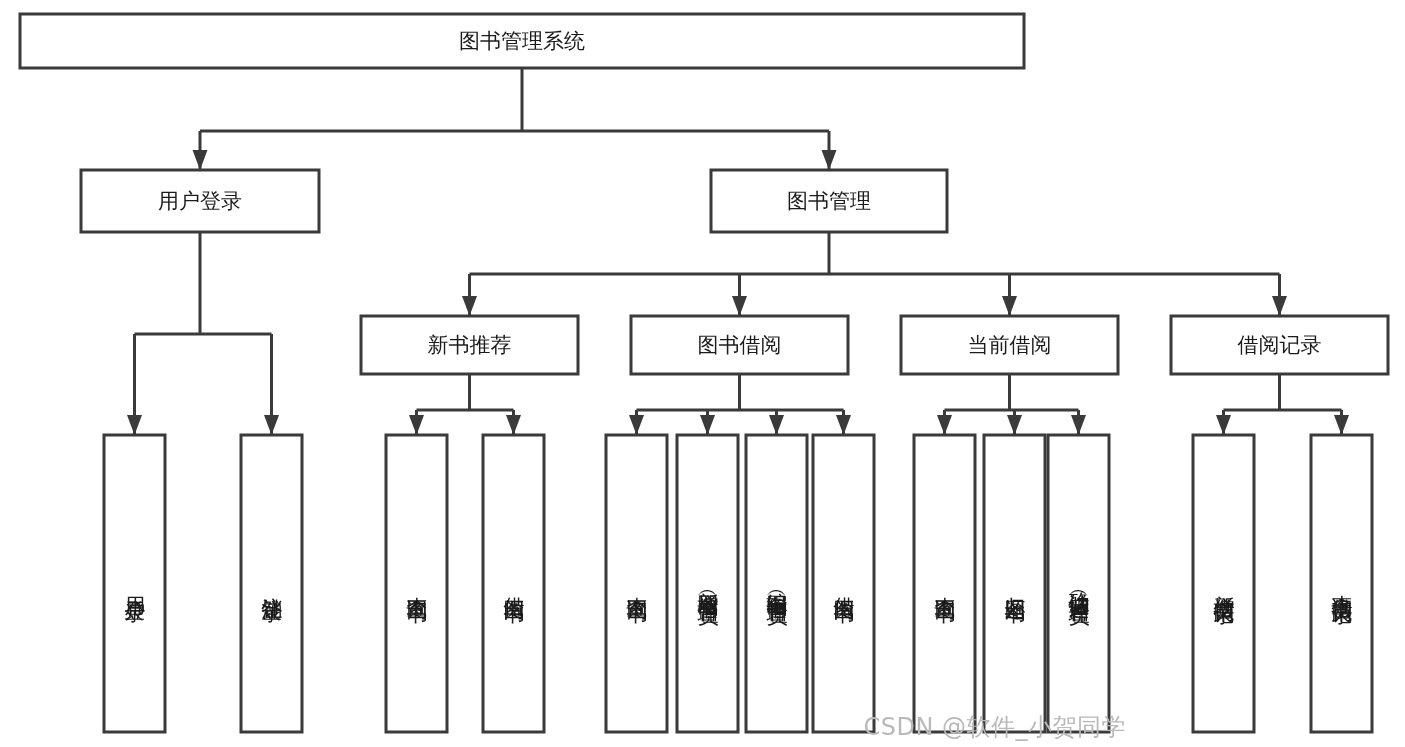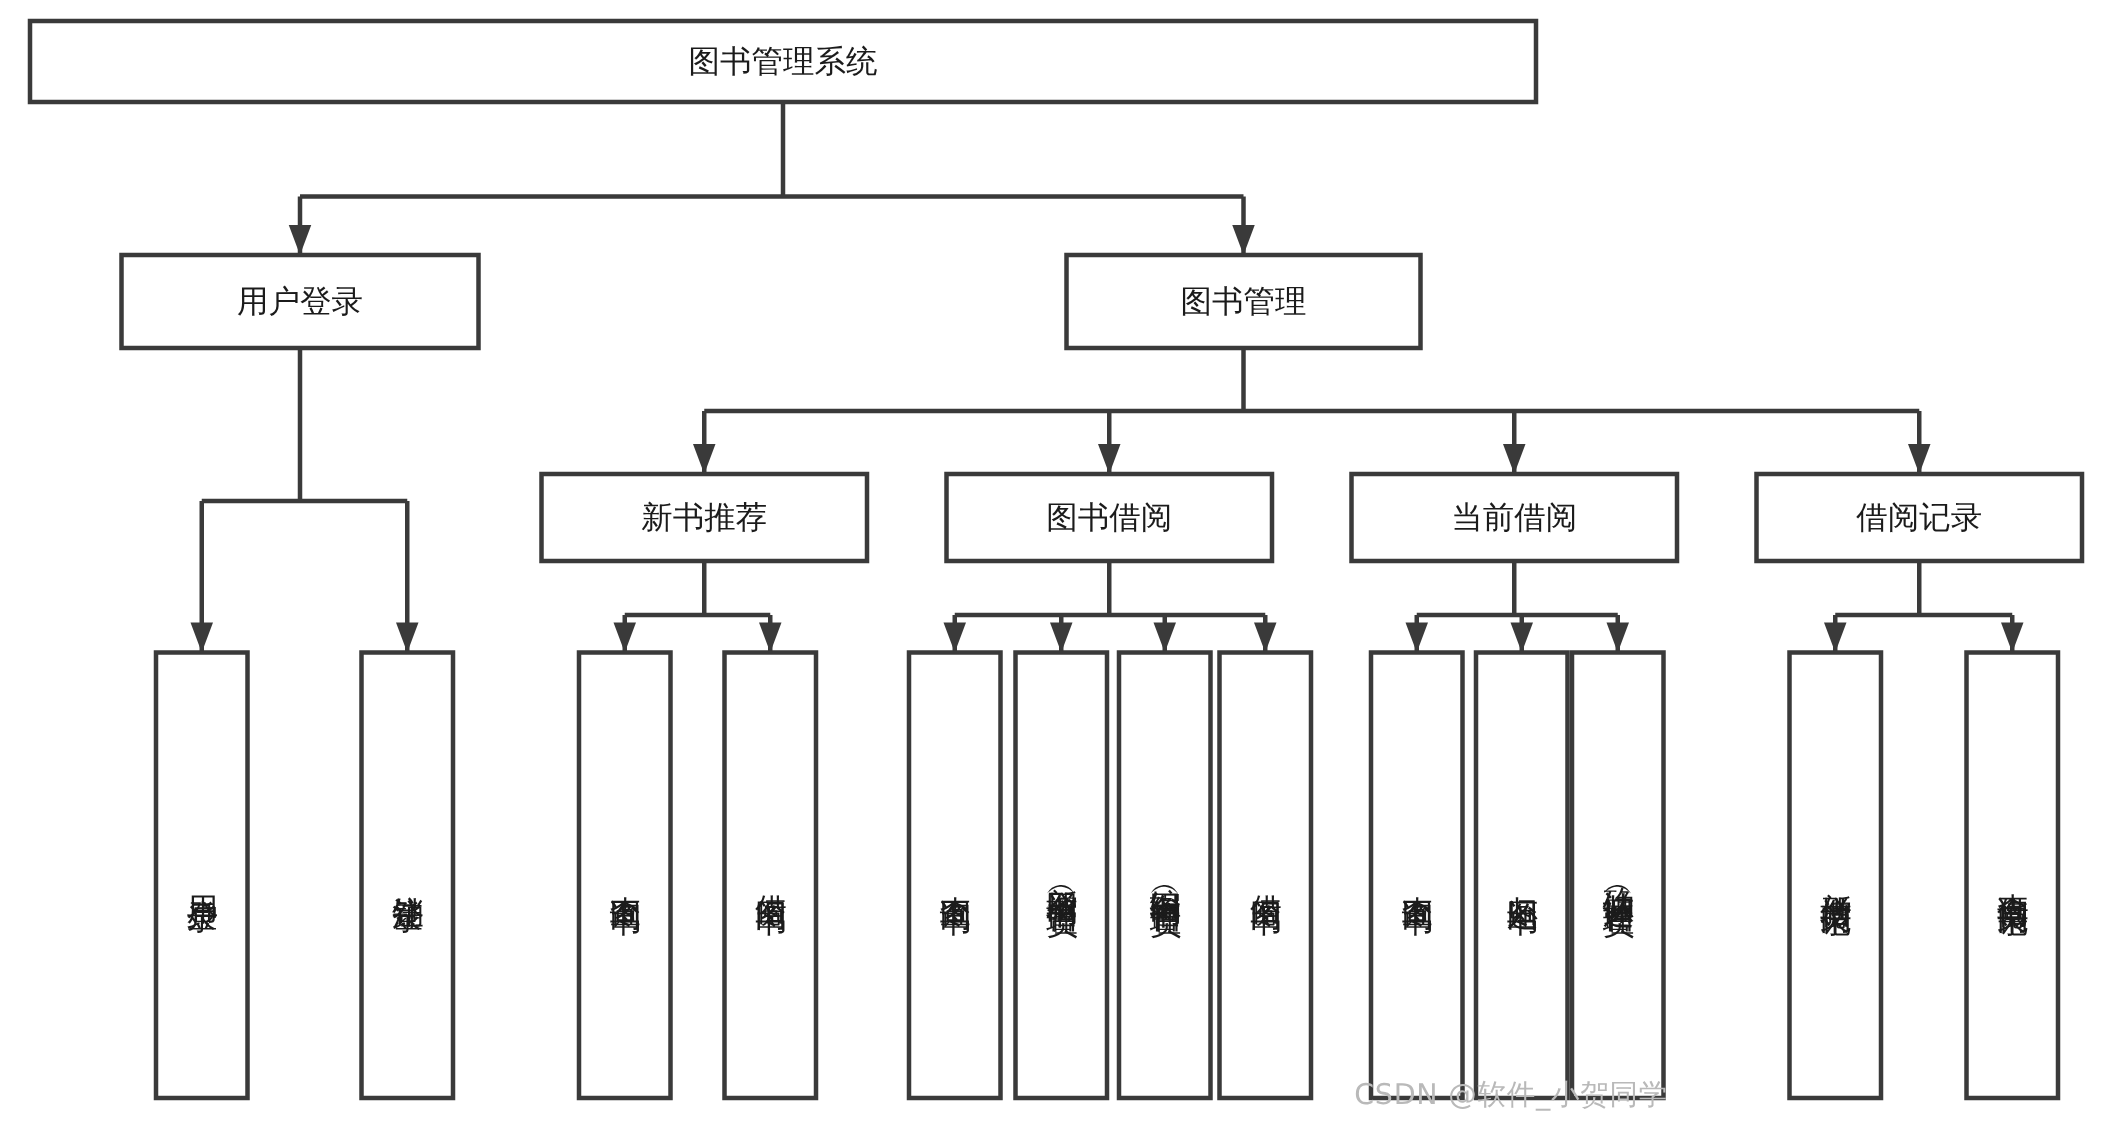--- a/index.html
+++ b/index.html
@@ -67,10 +67,10 @@
   }
   #watermark {
     position: absolute;
-    right: 24px;
+    right: 10px;
     bottom: 4px;
     font-family: "DejaVu Sans", "Liberation Sans", sans-serif;
-    font-size: 19px;
+    font-size: 24px;
     color: #b9b9b9;
     letter-spacing: 0.5px;
     white-space: nowrap;

